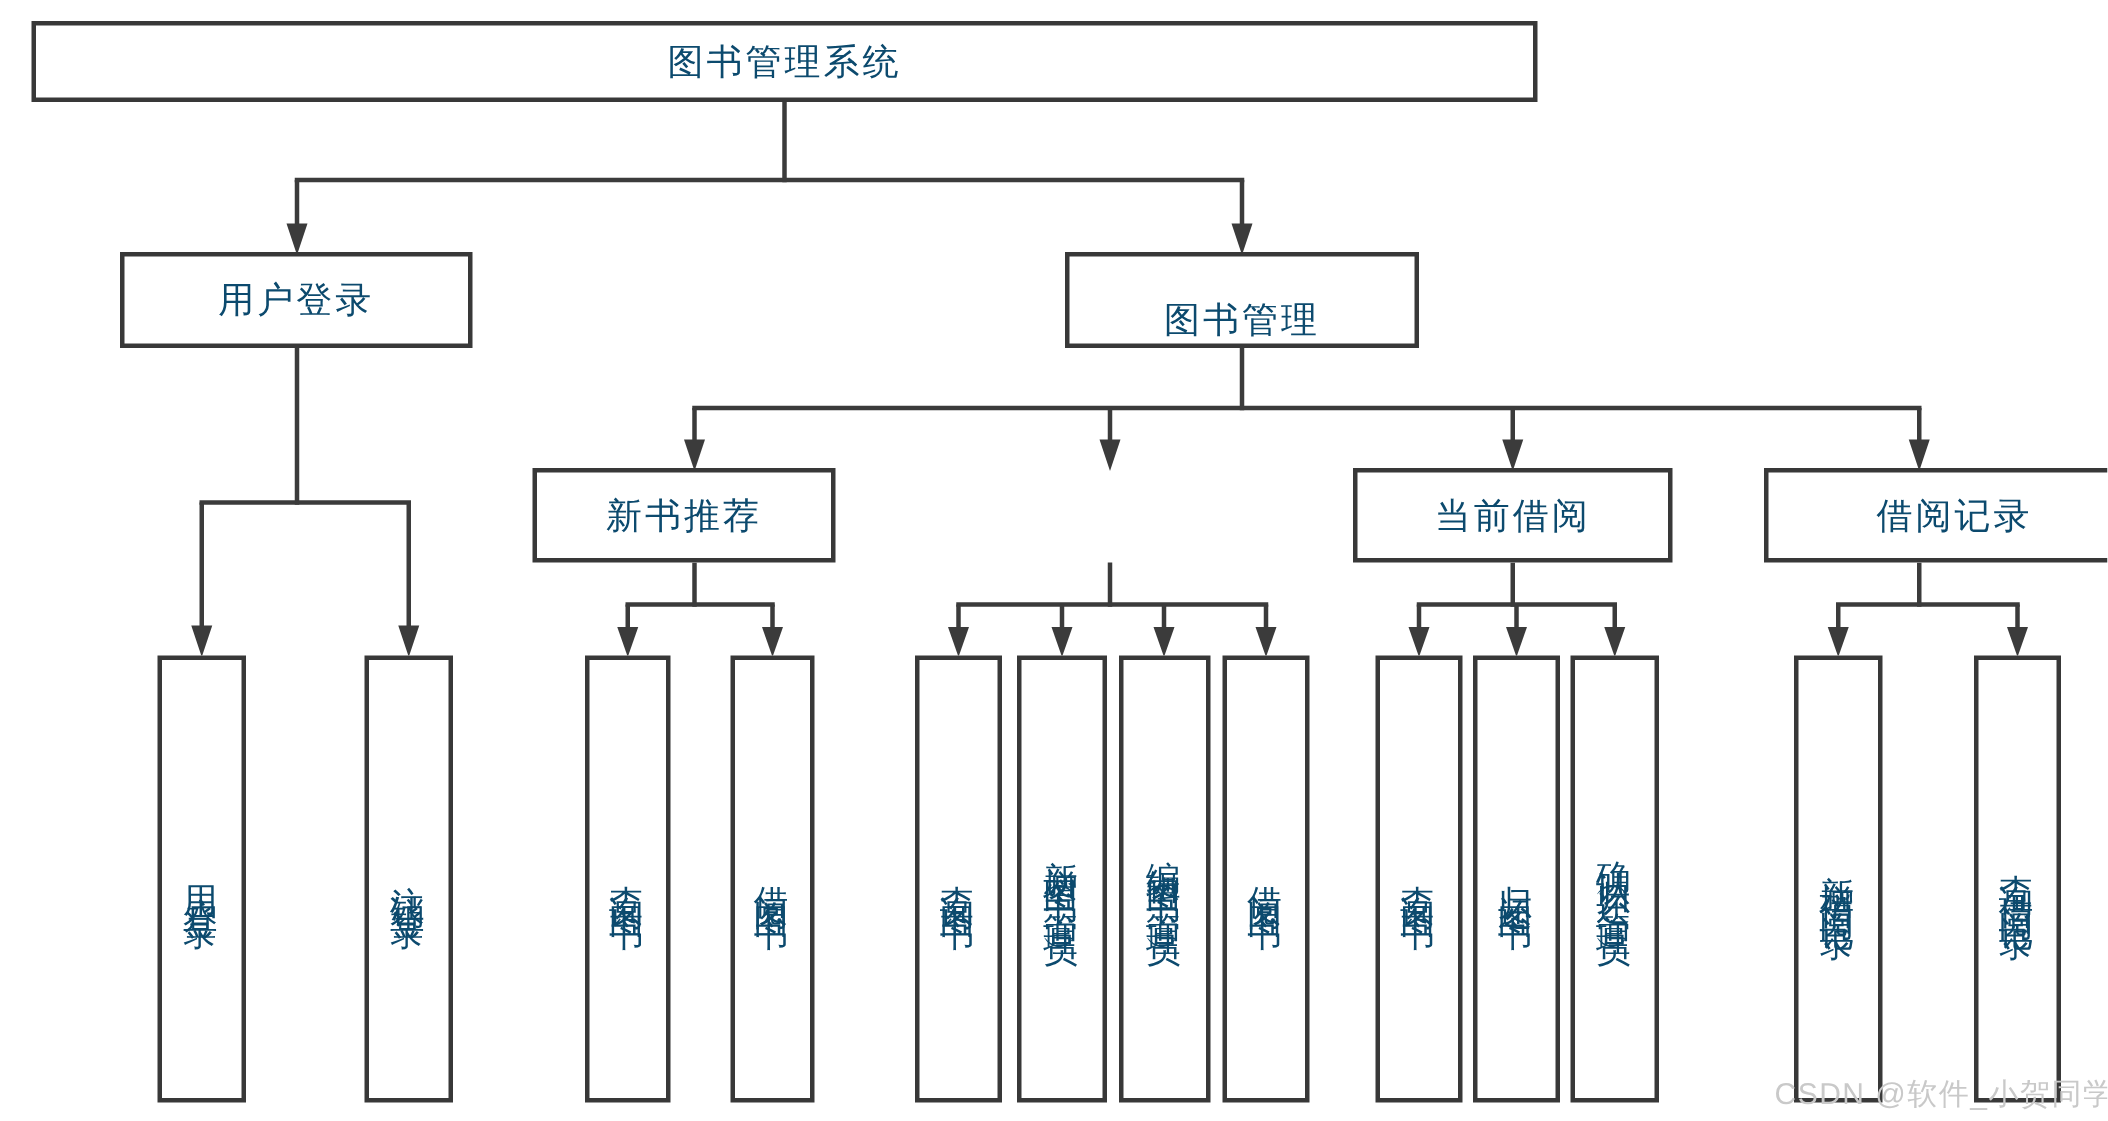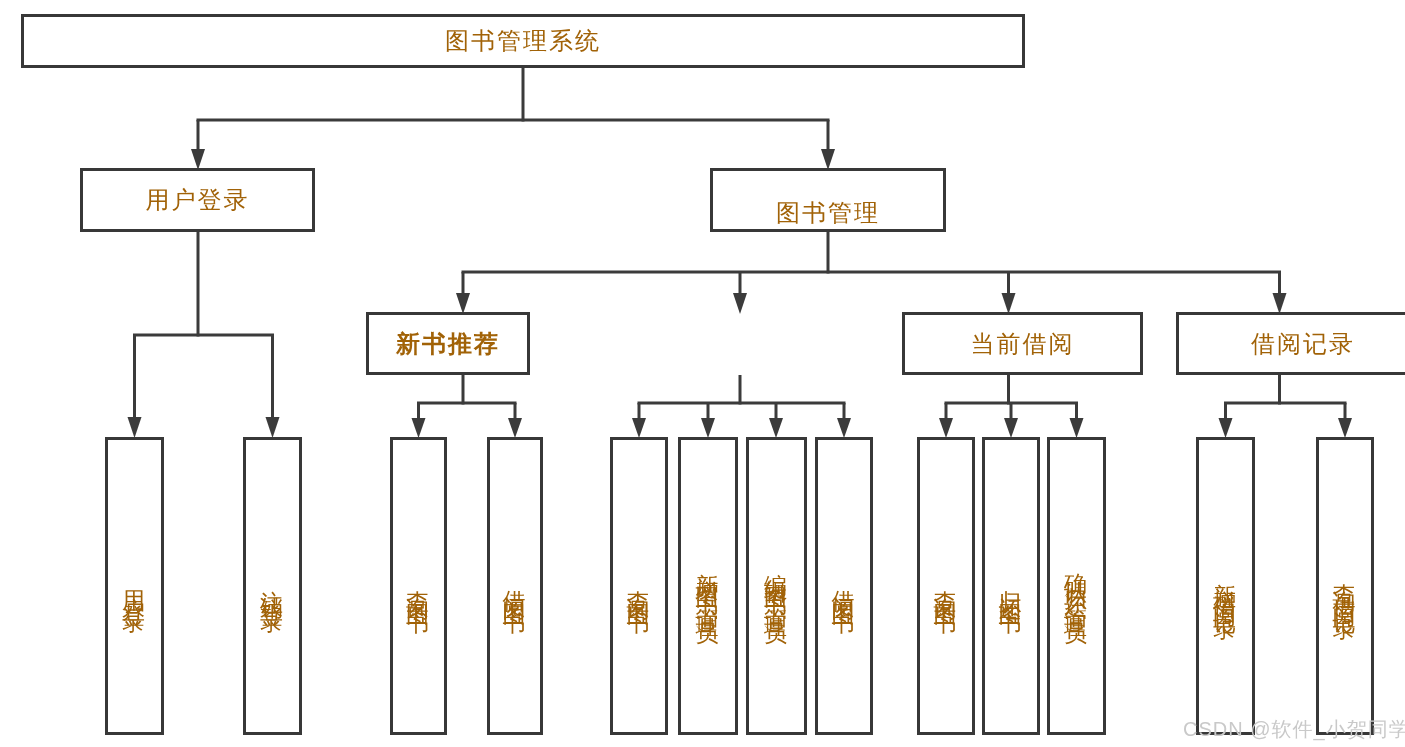--- a/index.html
+++ b/index.html
@@ -13,7 +13,7 @@
   .node{
     position:absolute;box-sizing:border-box;background:#ffffff;
     border:3px solid #383838;display:flex;align-items:center;justify-content:center;
-    color:#a16207;z-index:2;
+    color:#0c4a6e;z-index:2;
   }
   .hnode{font-size:24px;letter-spacing:2px;}
   .vnode{

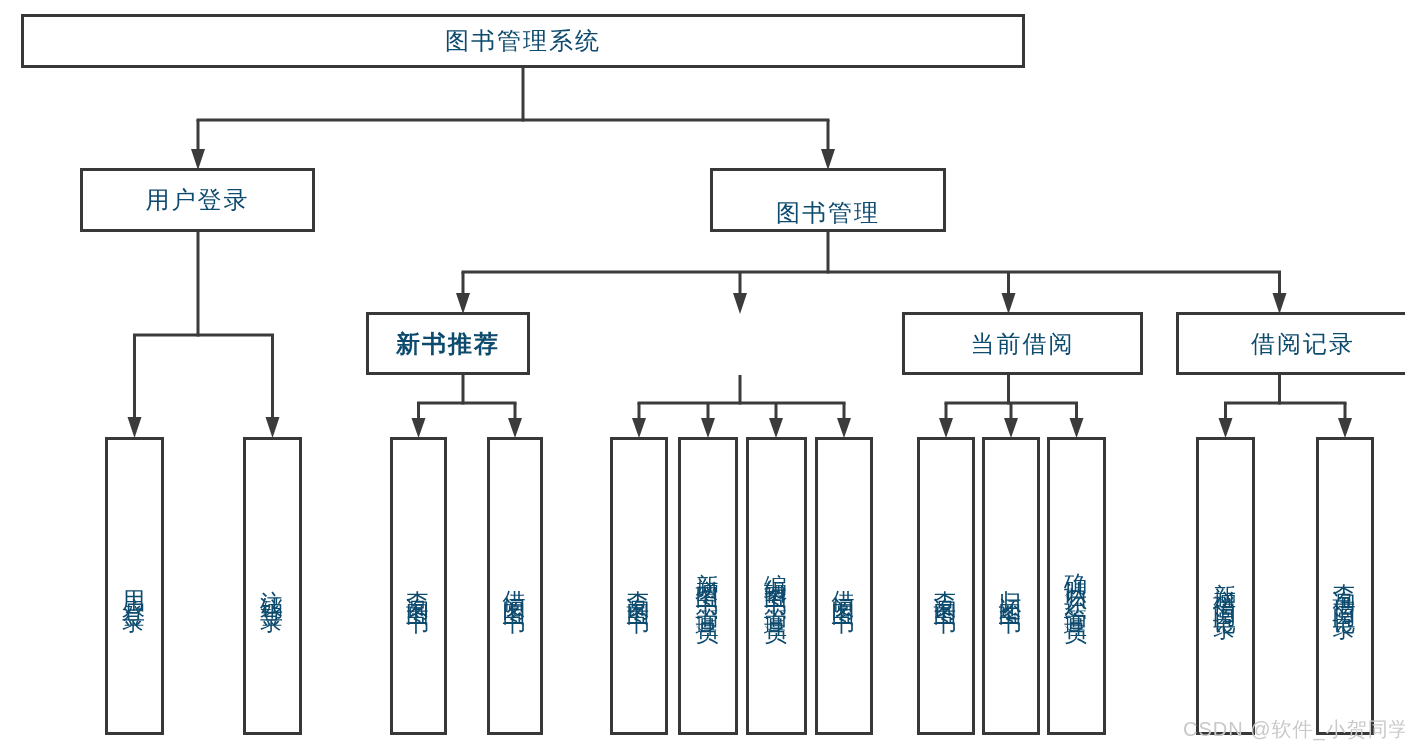--- a/index.html
+++ b/index.html
@@ -25,7 +25,7 @@
   .l2a{left:80px;top:168px;width:235px;height:64px;}
   .l2b{left:710px;top:168px;width:236px;height:64px;align-items:flex-end;}
   .l3{top:312px;height:63px;}
-  .l3a{left:366px;width:164px;font-weight:bold;}
+  .l3a{left:355px;width:202px;}
   .l3b{left:632px;width:216px;}
   .l3c{left:902px;width:241px;}
   .l3d{left:1176px;width:239px;padding-left:15px;}

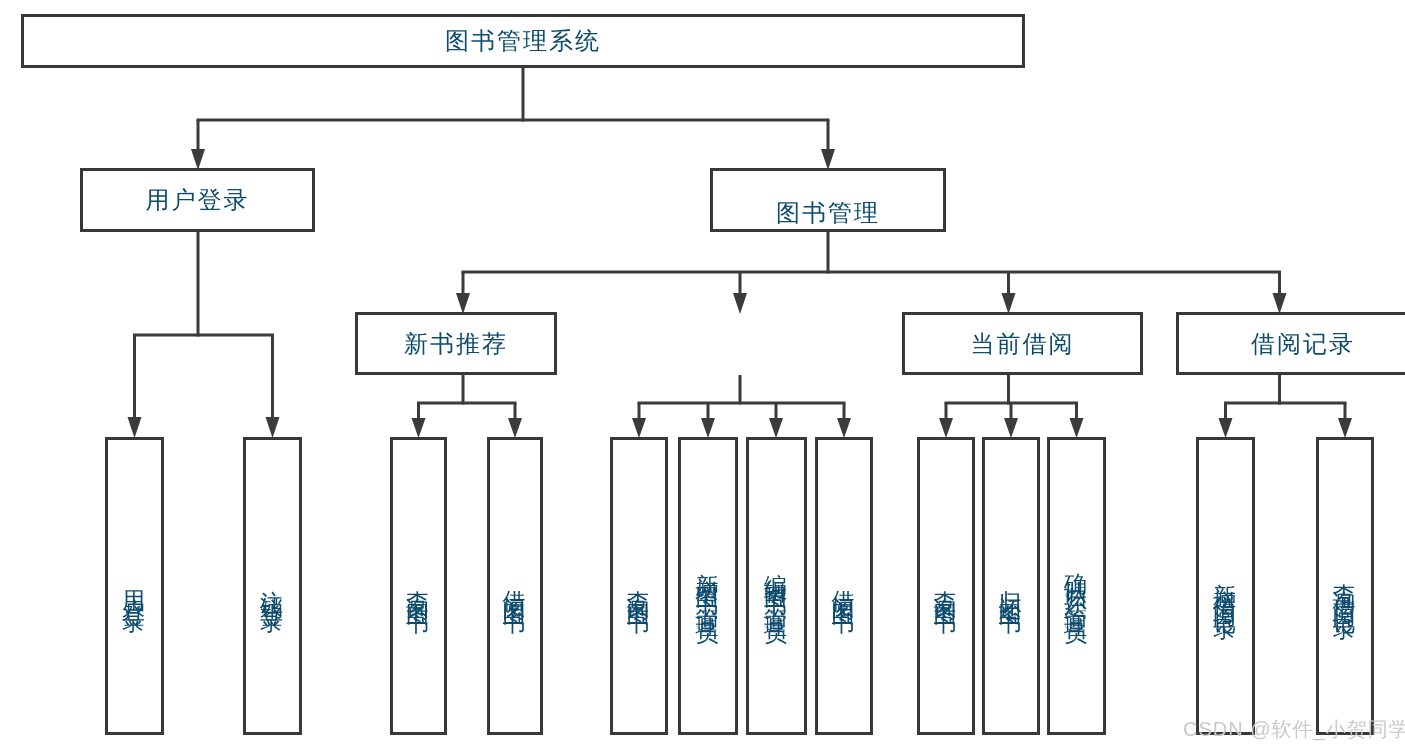--- a/index.html
+++ b/index.html
@@ -27,7 +27,7 @@
   .l3{top:312px;height:63px;}
   .l3a{left:355px;width:202px;}
   .l3b{left:632px;width:216px;}
-  .l3c{left:902px;width:241px;}
+  .l3c{left:902px;width:213px;}
   .l3d{left:1176px;width:239px;padding-left:15px;}
   .g1a{left:105px;width:59px;}  .g1b{left:243px;width:59px;}
   .g2a{left:390px;width:57px;}  .g2b{left:487px;width:56px;}

